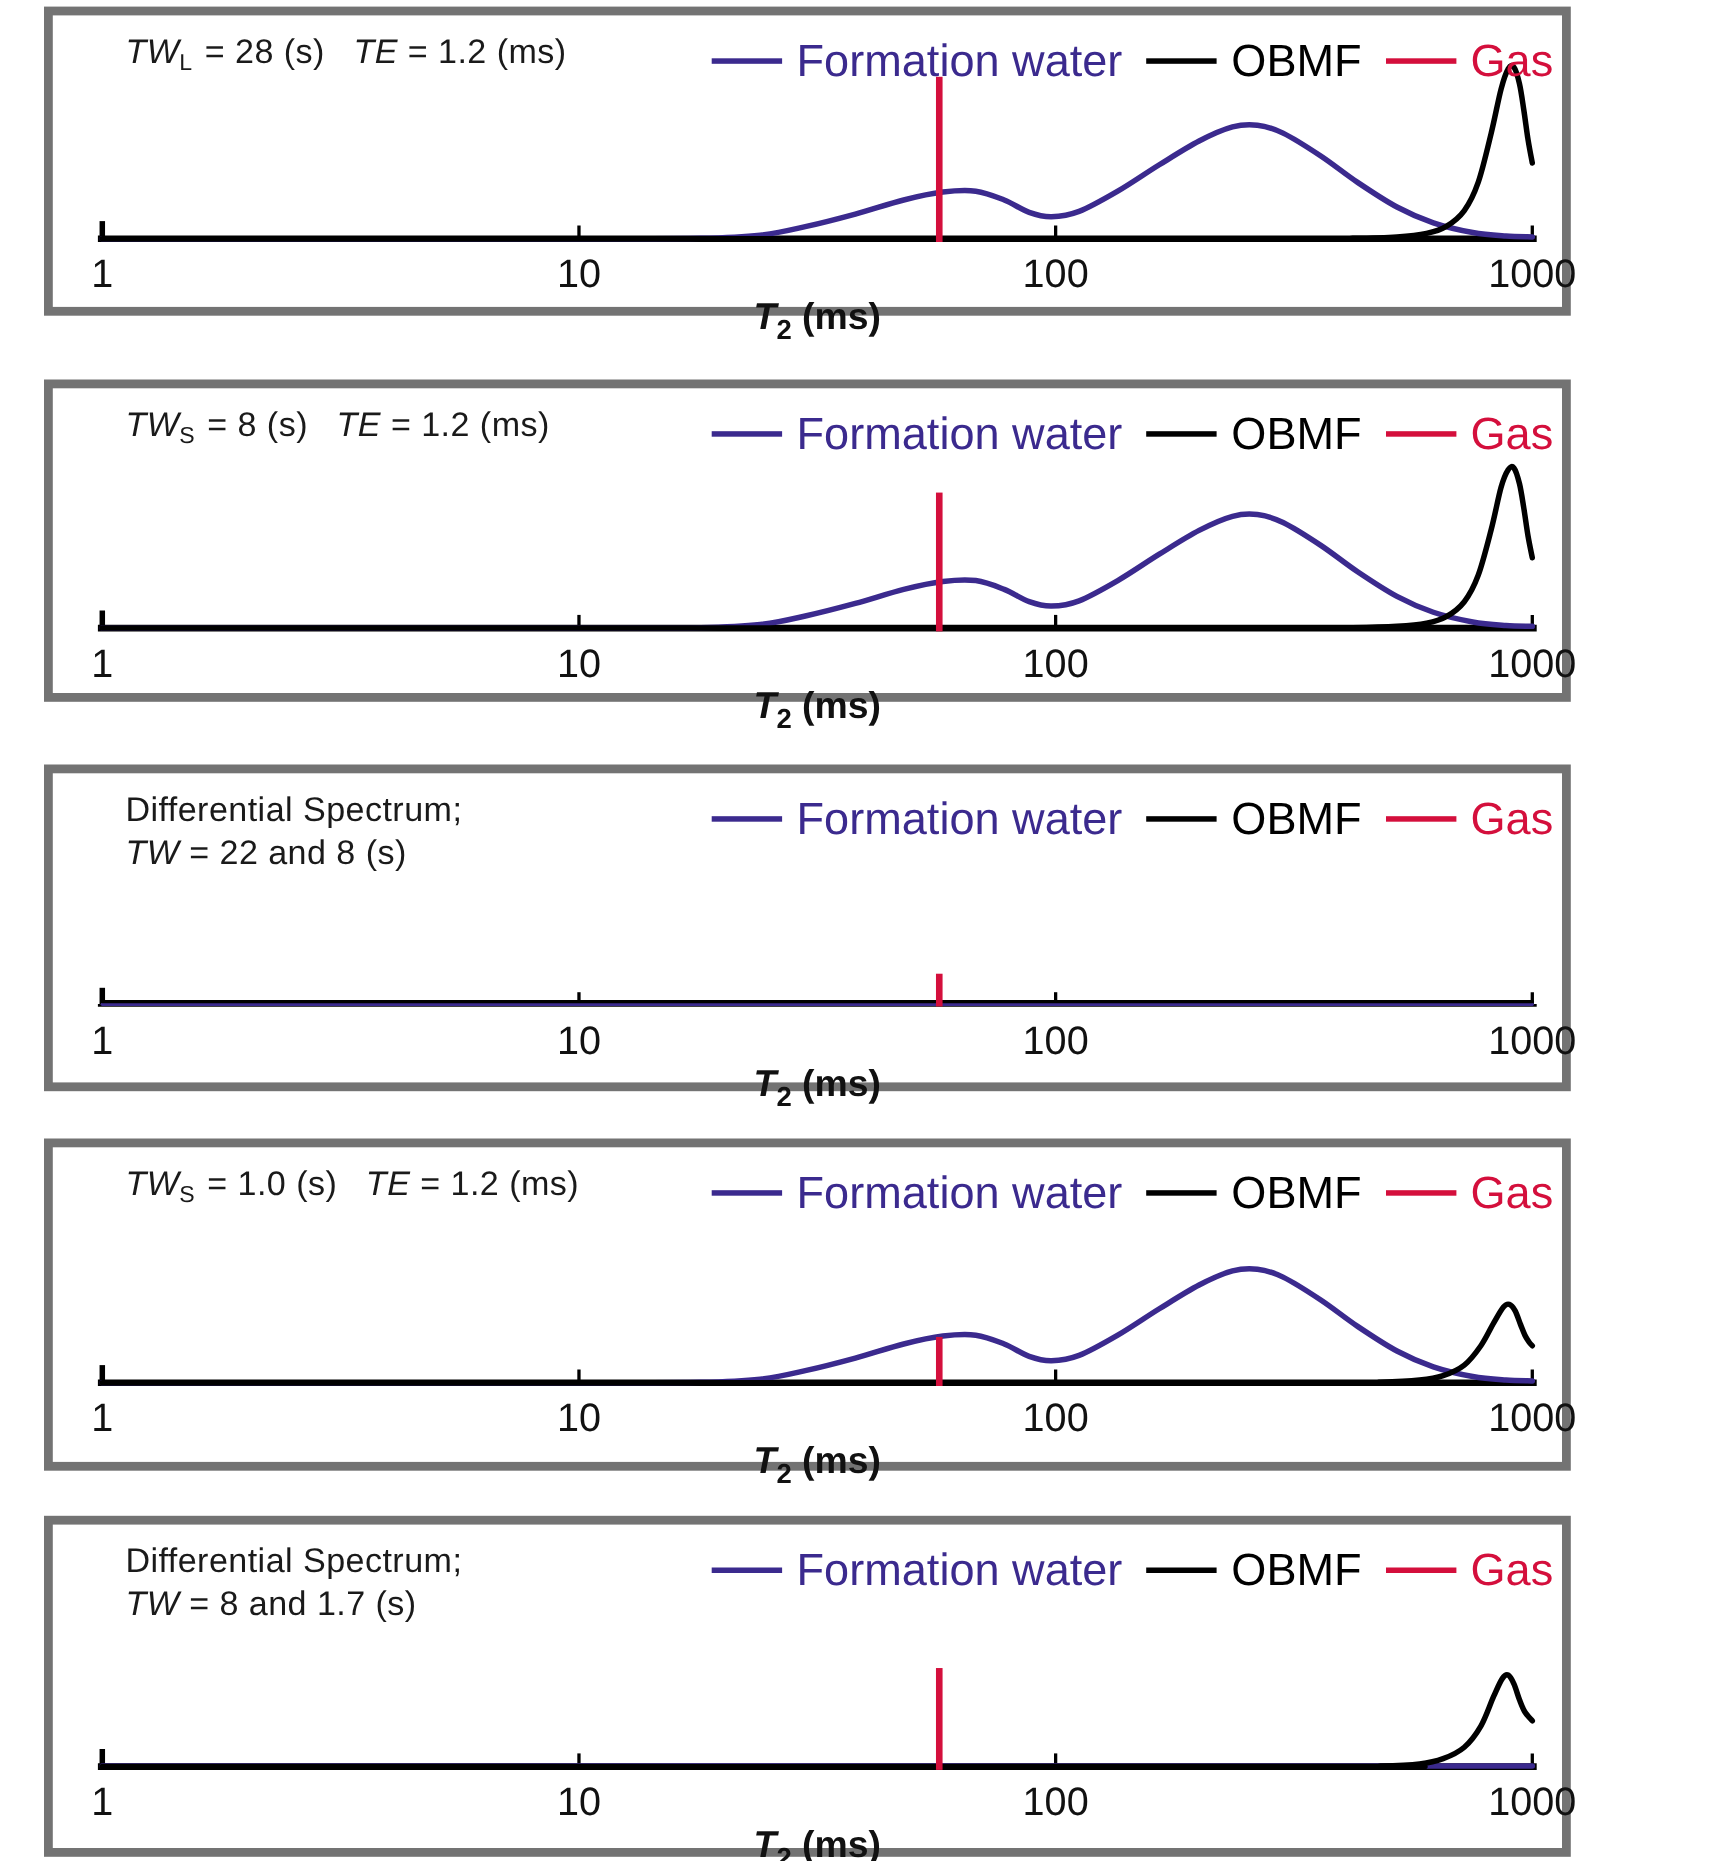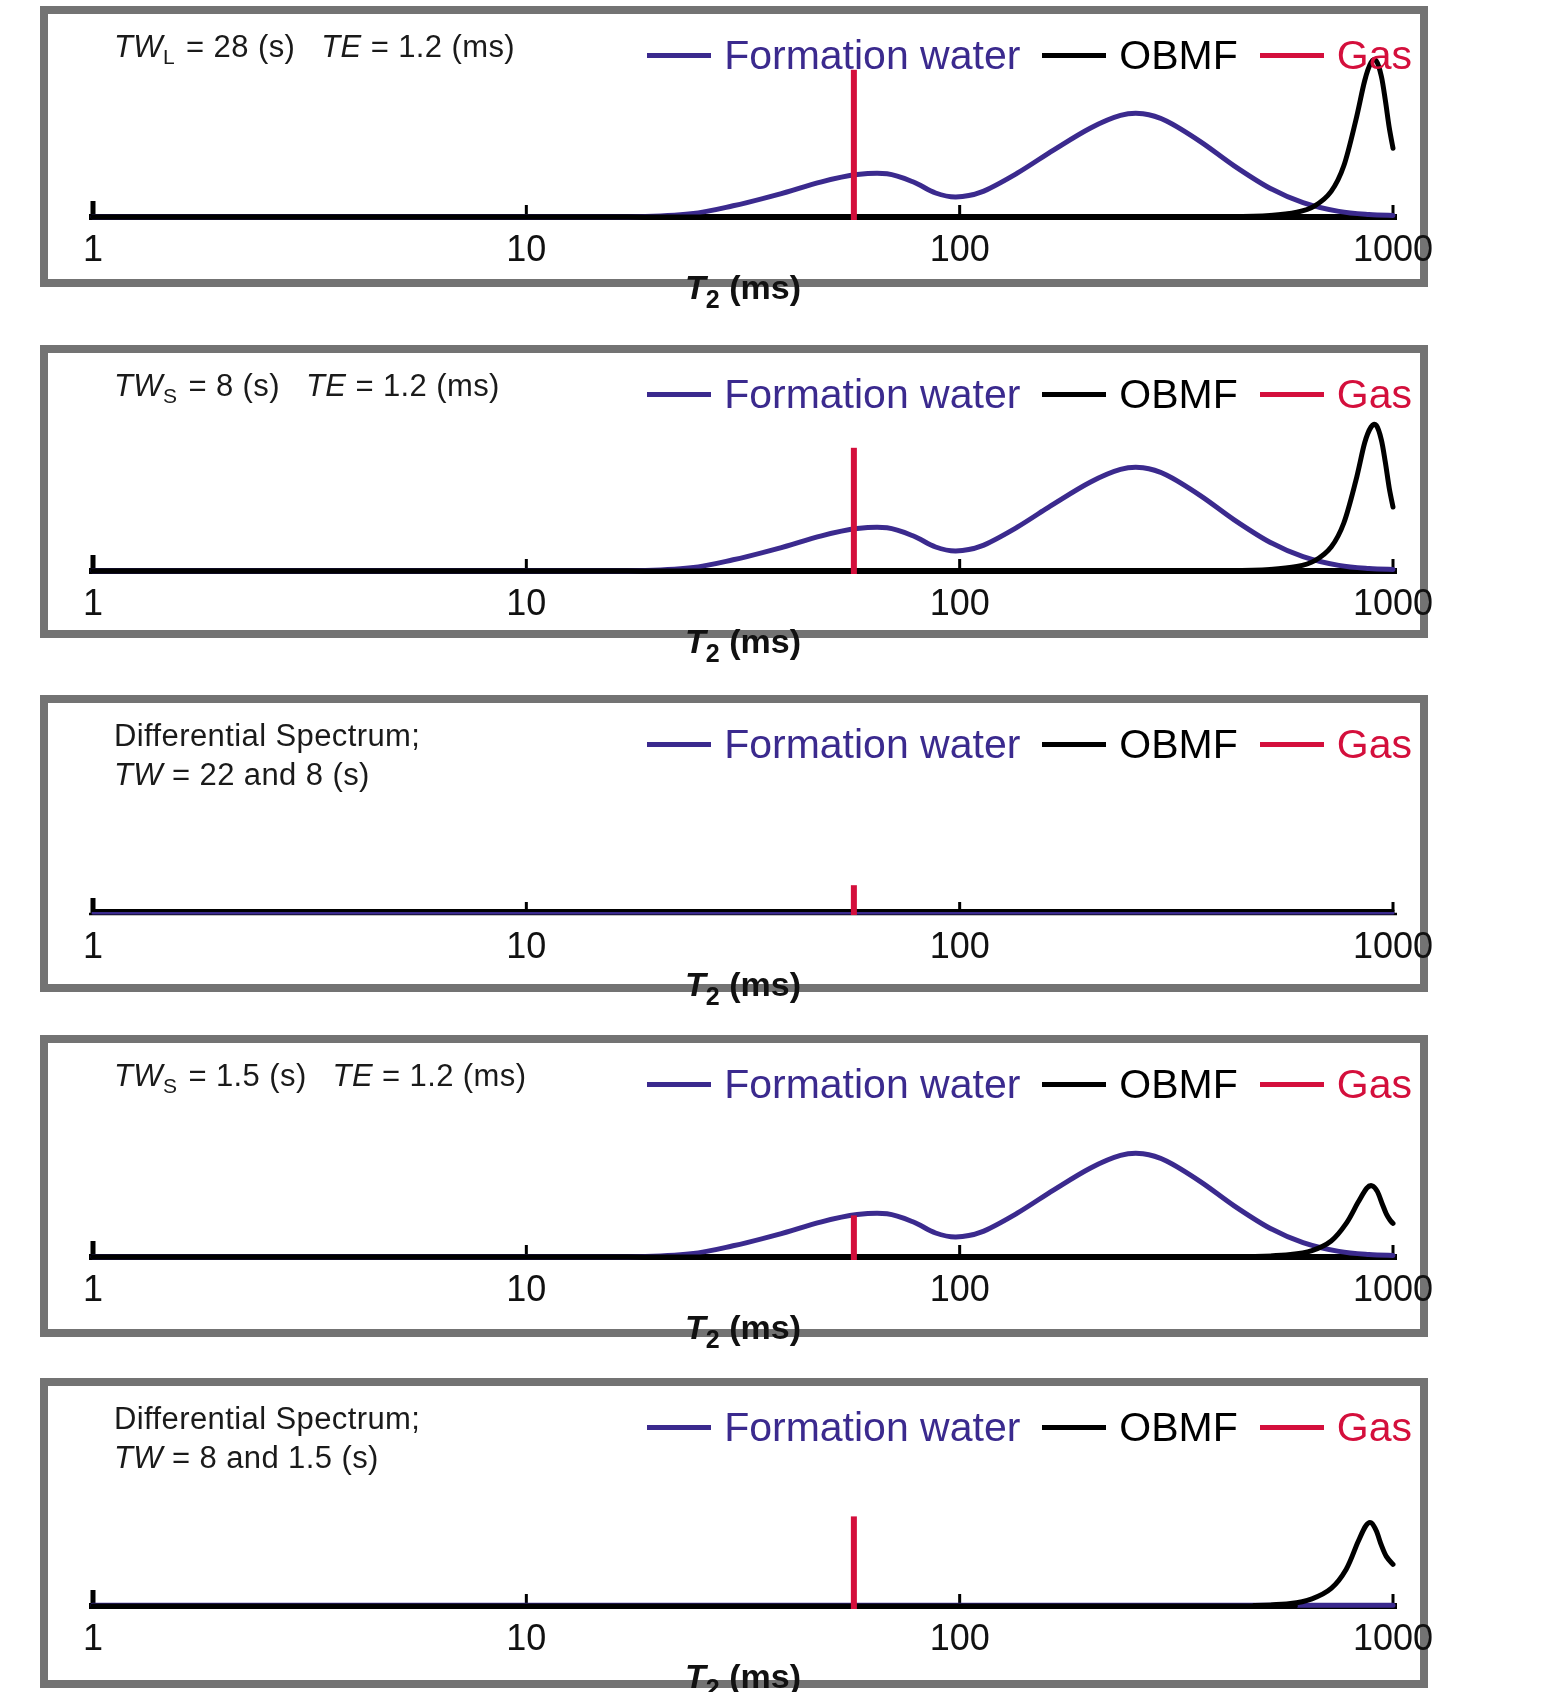--- a/index.html
+++ b/index.html
@@ -120,7 +120,7 @@
 </section>
 
 <section class="panel" style="top:1035px;height:302px;">
-  <div class="title"><span class="it">TW</span><span class="sub">S</span><span> = 1.5 (s)</span><span class="it sp">TE</span><span> = 1.2 (ms)</span></div>
+  <div class="title"><span class="it">TW</span><span class="sub">S</span><span> = 1.0 (s)</span><span class="it sp">TE</span><span> = 1.2 (ms)</span></div>
   <div class="legend">
     <span class="lg-item">
         <span class="swatch" style="background: rgb(59, 42, 142);"></span>

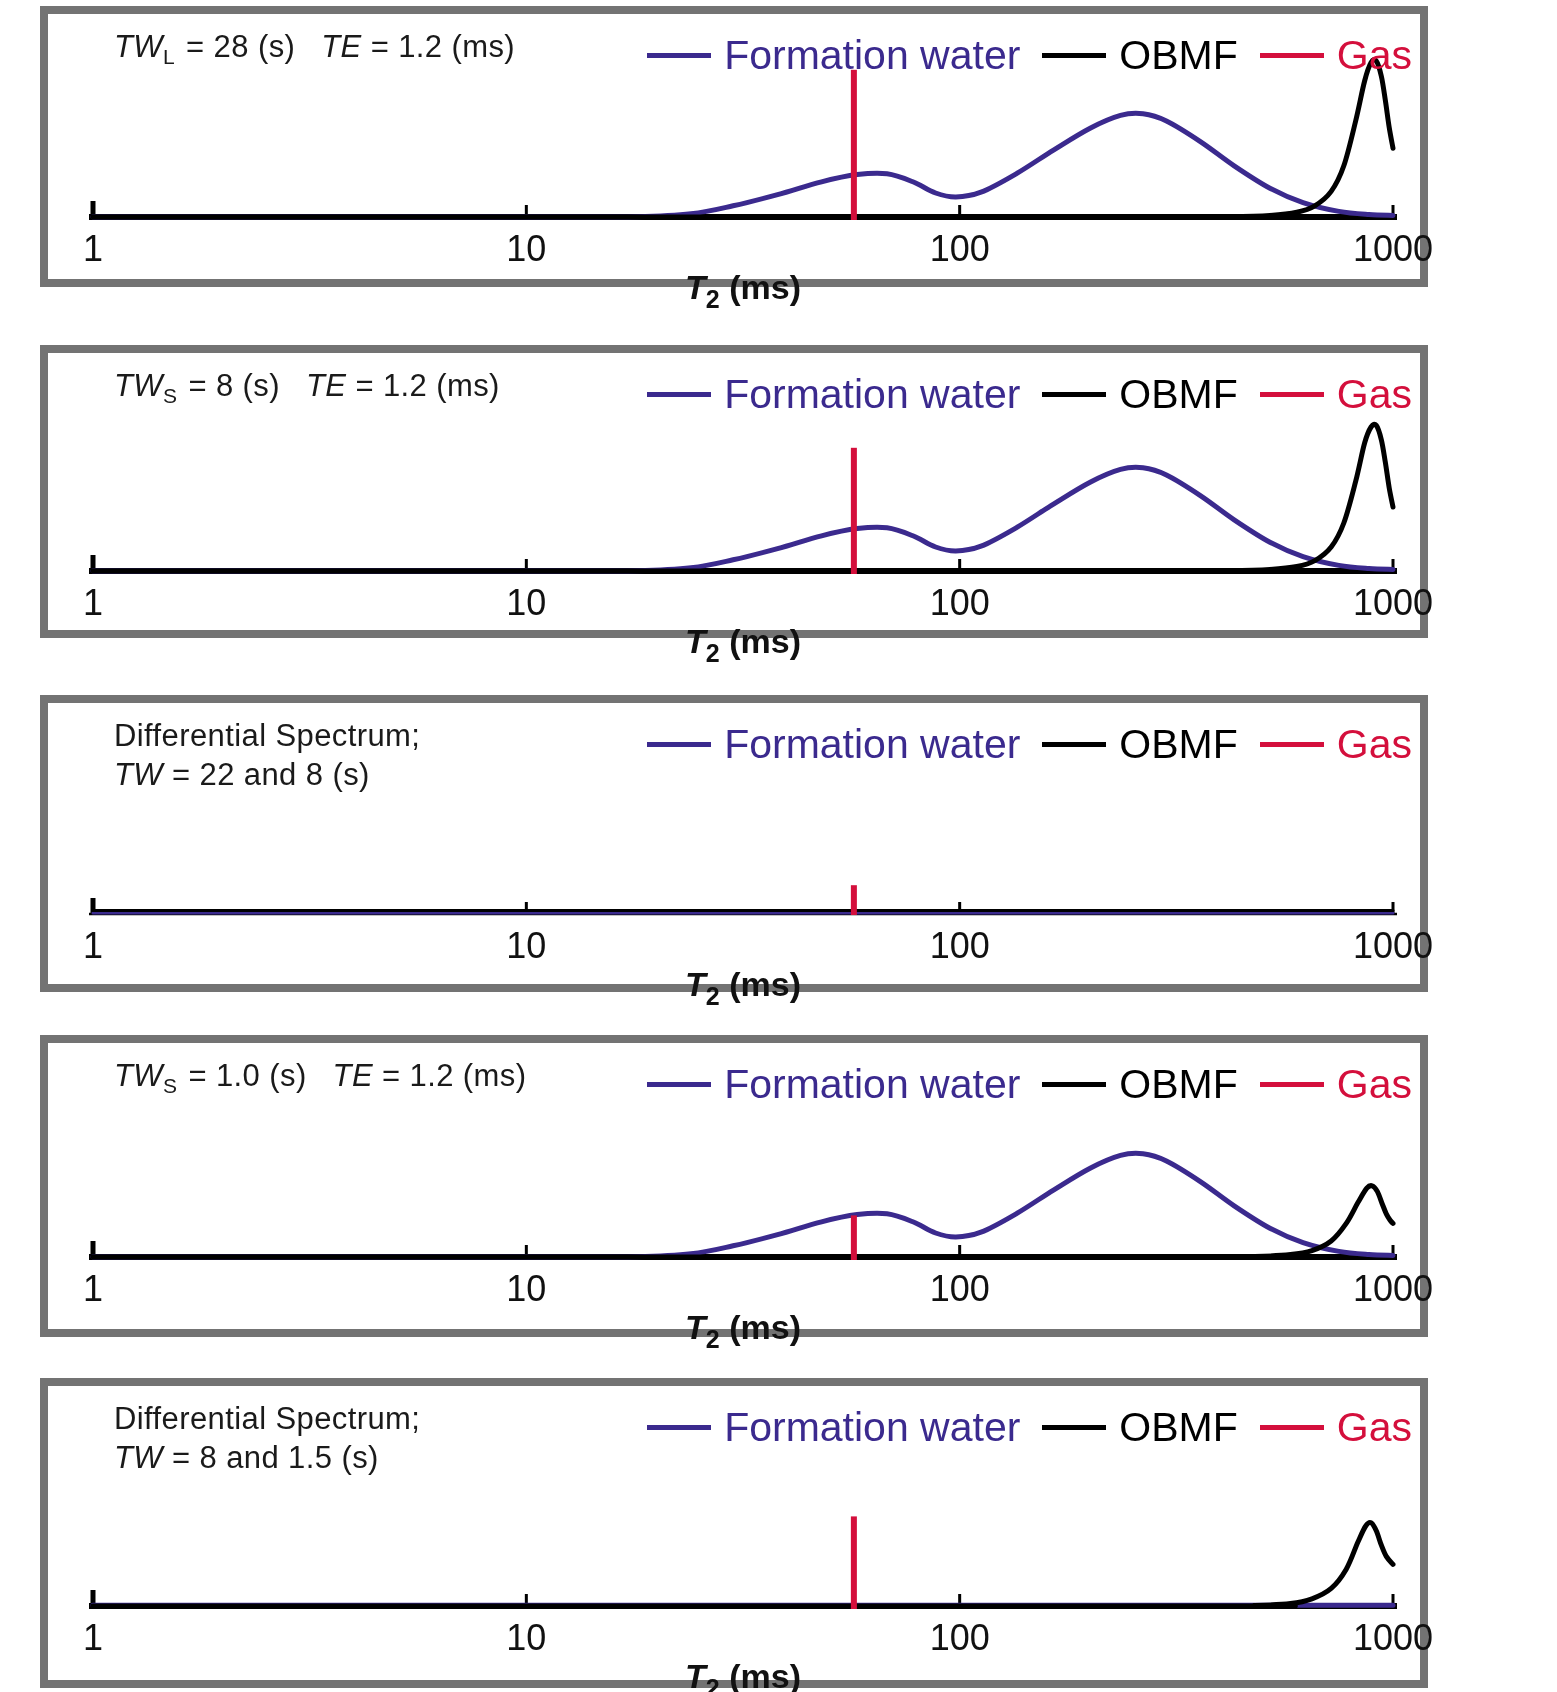--- a/index.html
+++ b/index.html
@@ -155,7 +155,7 @@
 <section class="panel" style="top:1378px;height:310px;">
   <div class="title">
     <div>Differential Spectrum;</div>
-    <div><span class="it">TW</span><span> = 8 and 1.5 (s)</span></div>
+    <div><span class="it">TW</span><span> = 8 and 1.7 (s)</span></div>
   </div>
   <div class="legend">
     <span class="lg-item">

